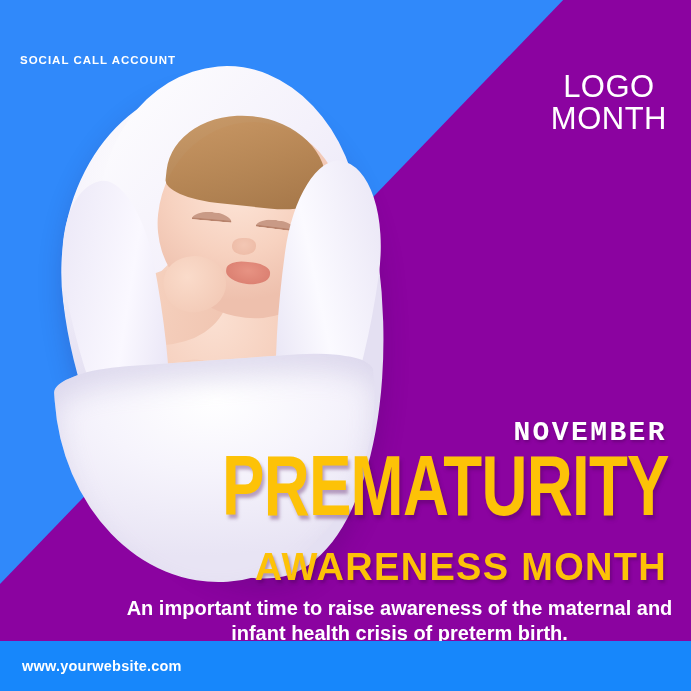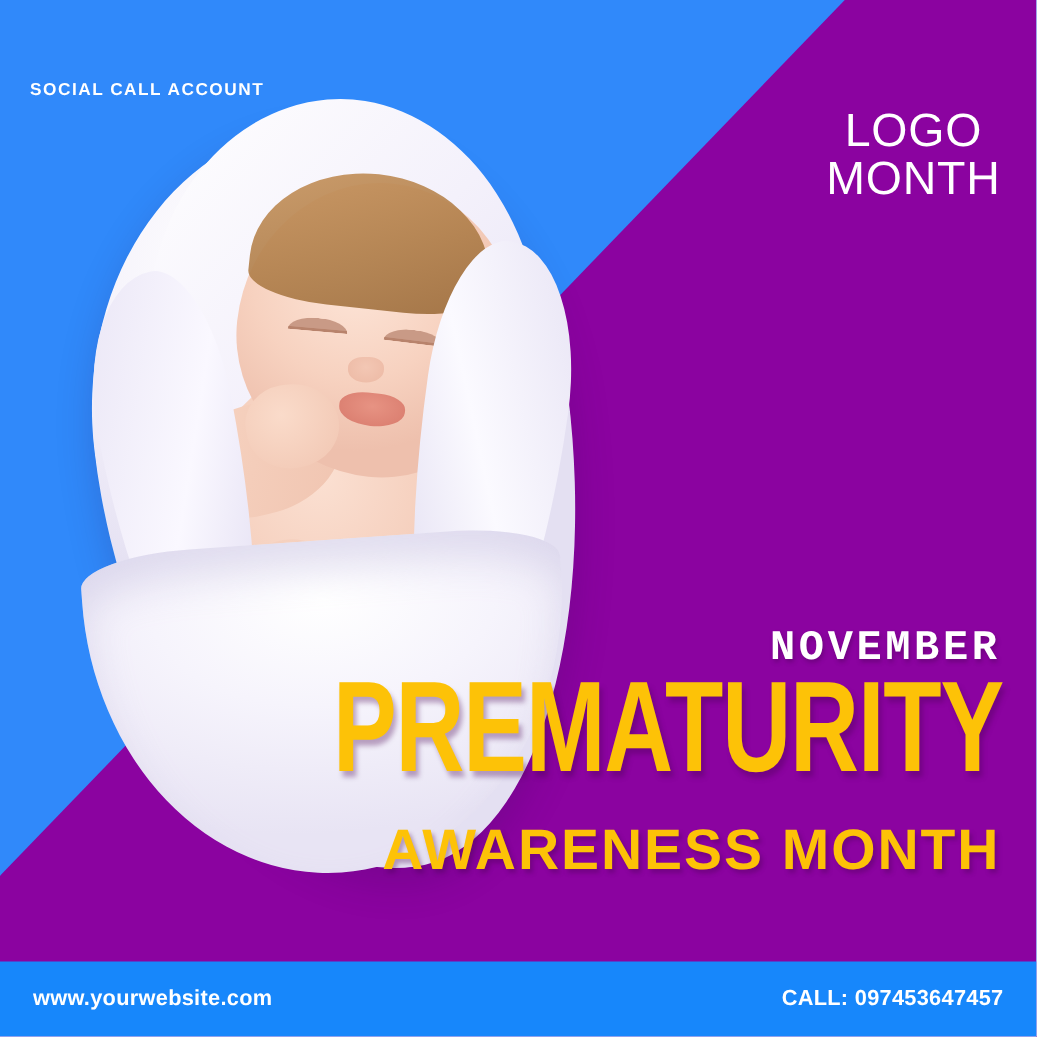--- a/index.html
+++ b/index.html
@@ -330,6 +330,7 @@
 
   <div class="subhead">AWARENESS MONTH</div>
 
+  <div class="blurb">An important time to raise awareness of the maternal and infant health crisis of preterm birth.</div>
 
   <div class="footer-bar">
     <span>www.yourwebsite.com</span>

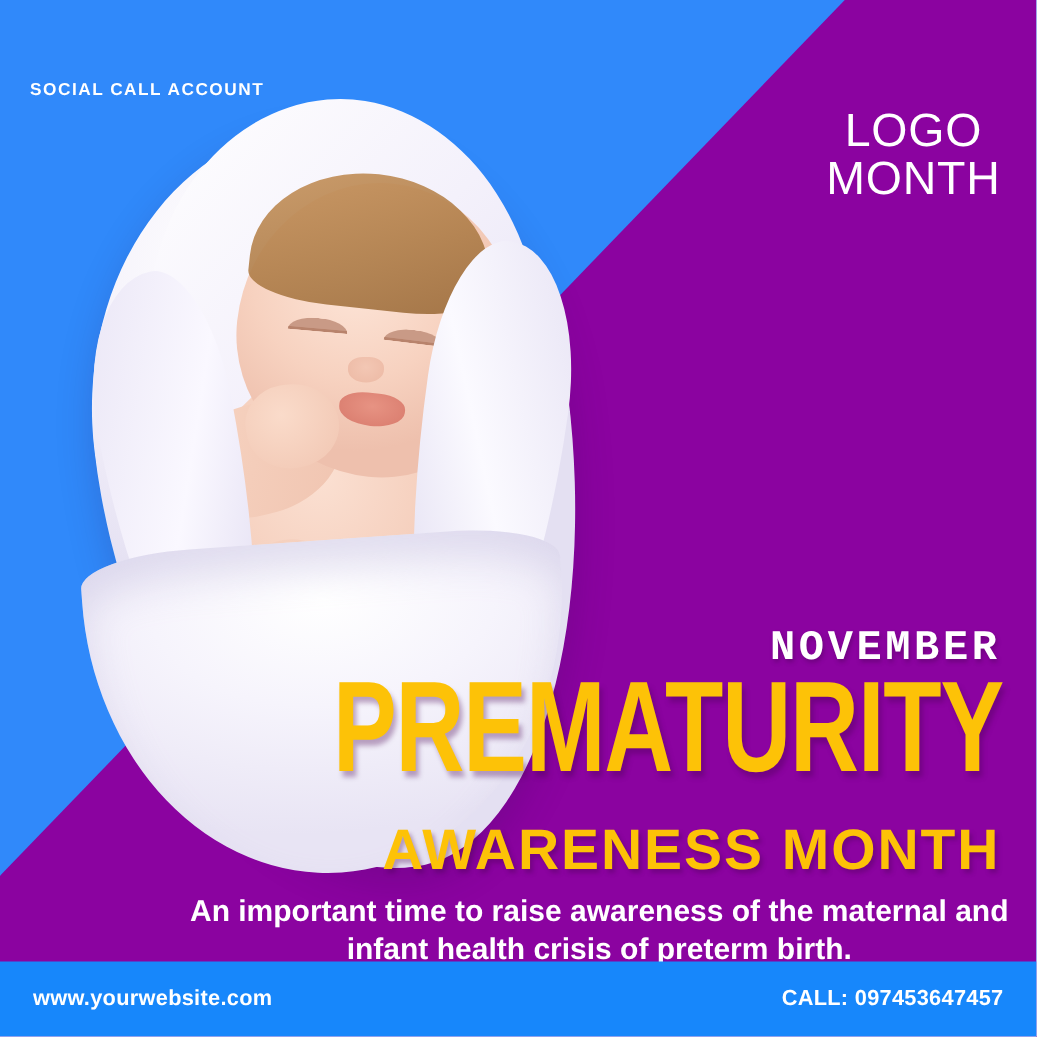--- a/index.html
+++ b/index.html
@@ -334,7 +334,6 @@
 
   <div class="footer-bar">
     <span>www.yourwebsite.com</span>
-    <span>CALL: 097453647457</span>
   </div>
 
 </div>

